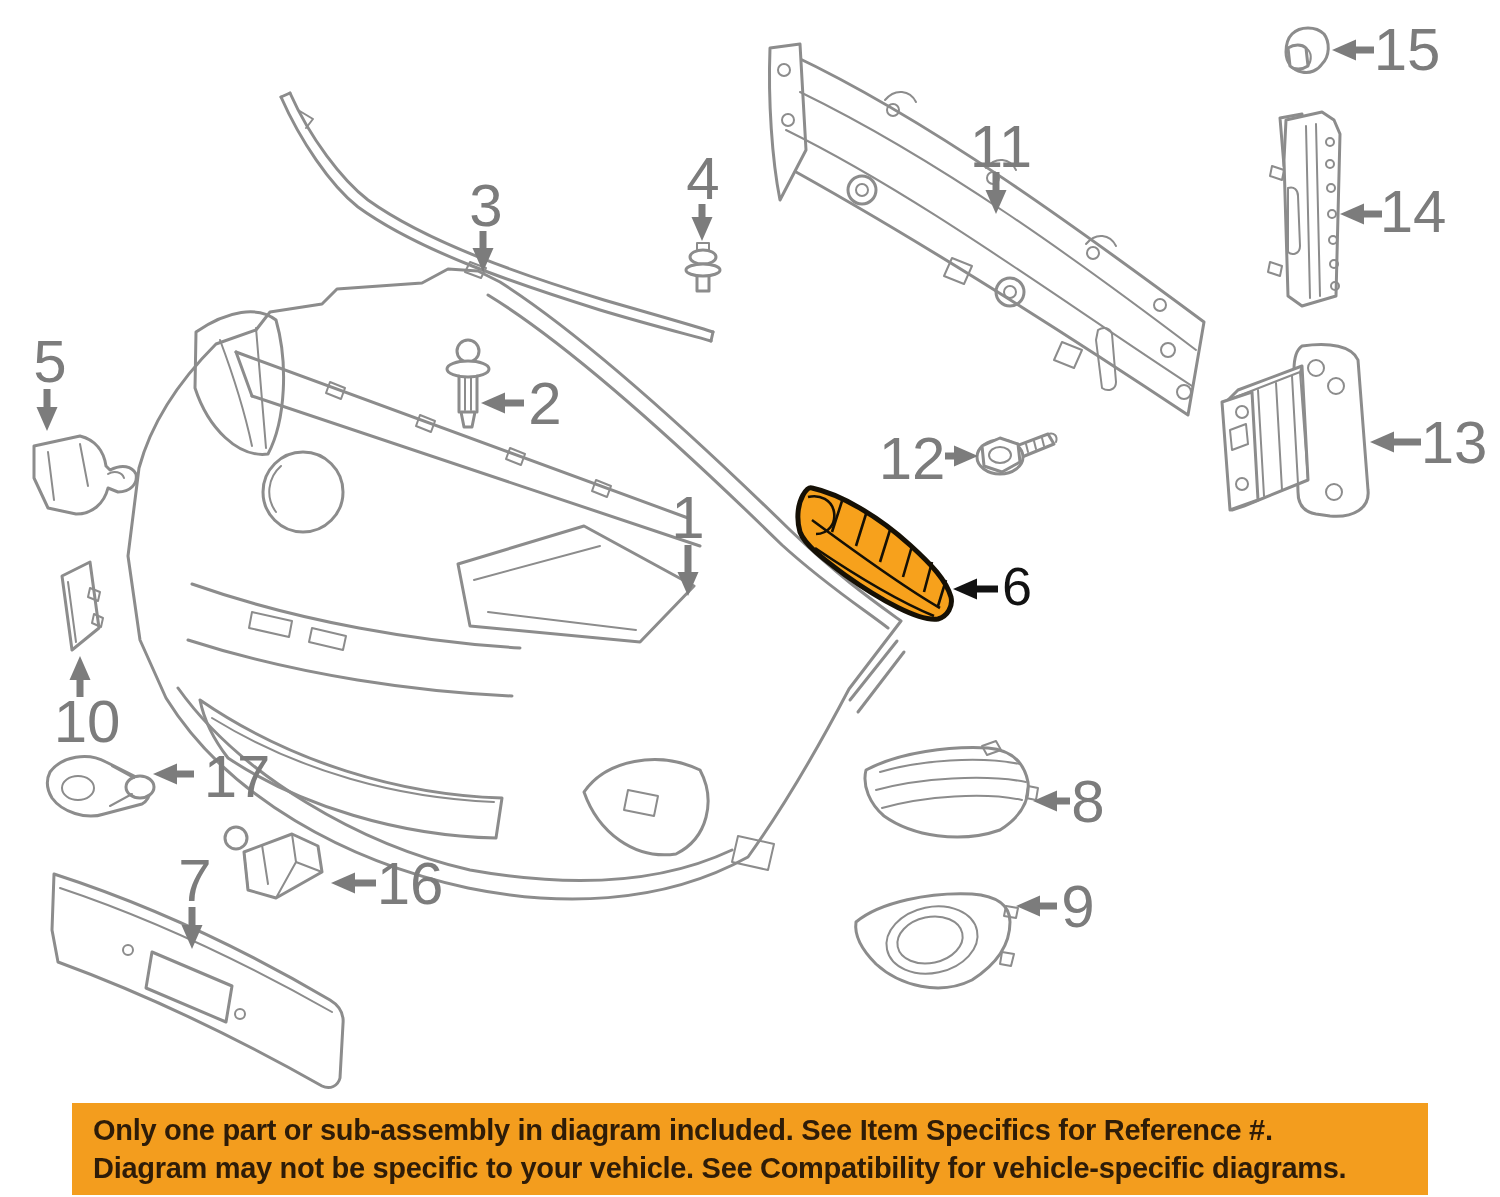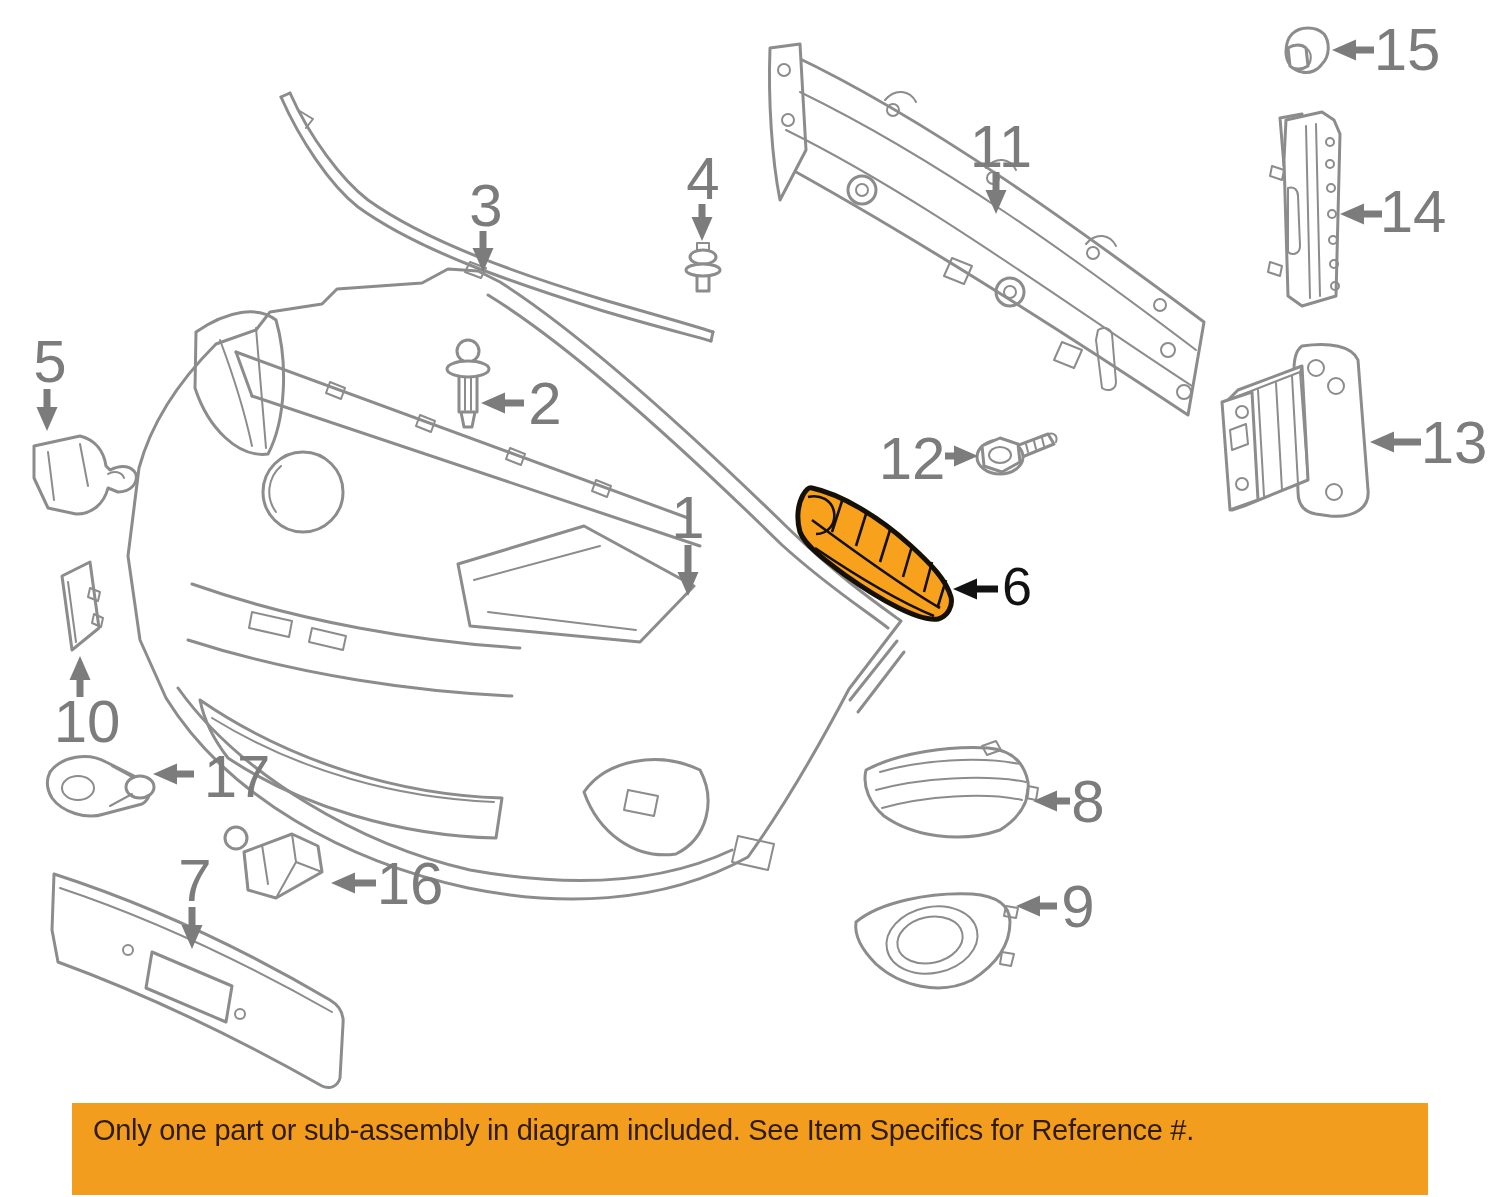--- a/index.html
+++ b/index.html
@@ -7,7 +7,7 @@
          font-family:"Liberation Sans", sans-serif;}
   #art{position:absolute;left:0;top:0;width:1500px;height:1197px;display:block;}
   .banner{position:absolute;left:72px;top:1103px;width:1356px;height:92px;
-          background:#F39D1E;color:#2E1C08;font-weight:normal;font-size:29px;
+          background:#F39D1E;color:#2E1C08;font-weight:bold;font-size:29px;
           line-height:38px;padding:8px 0 0 21px;box-sizing:border-box;
           letter-spacing:-0.3px;}
   .lineart{stroke:#8C8C8C;fill:none;stroke-width:3;stroke-linecap:round;stroke-linejoin:round;}

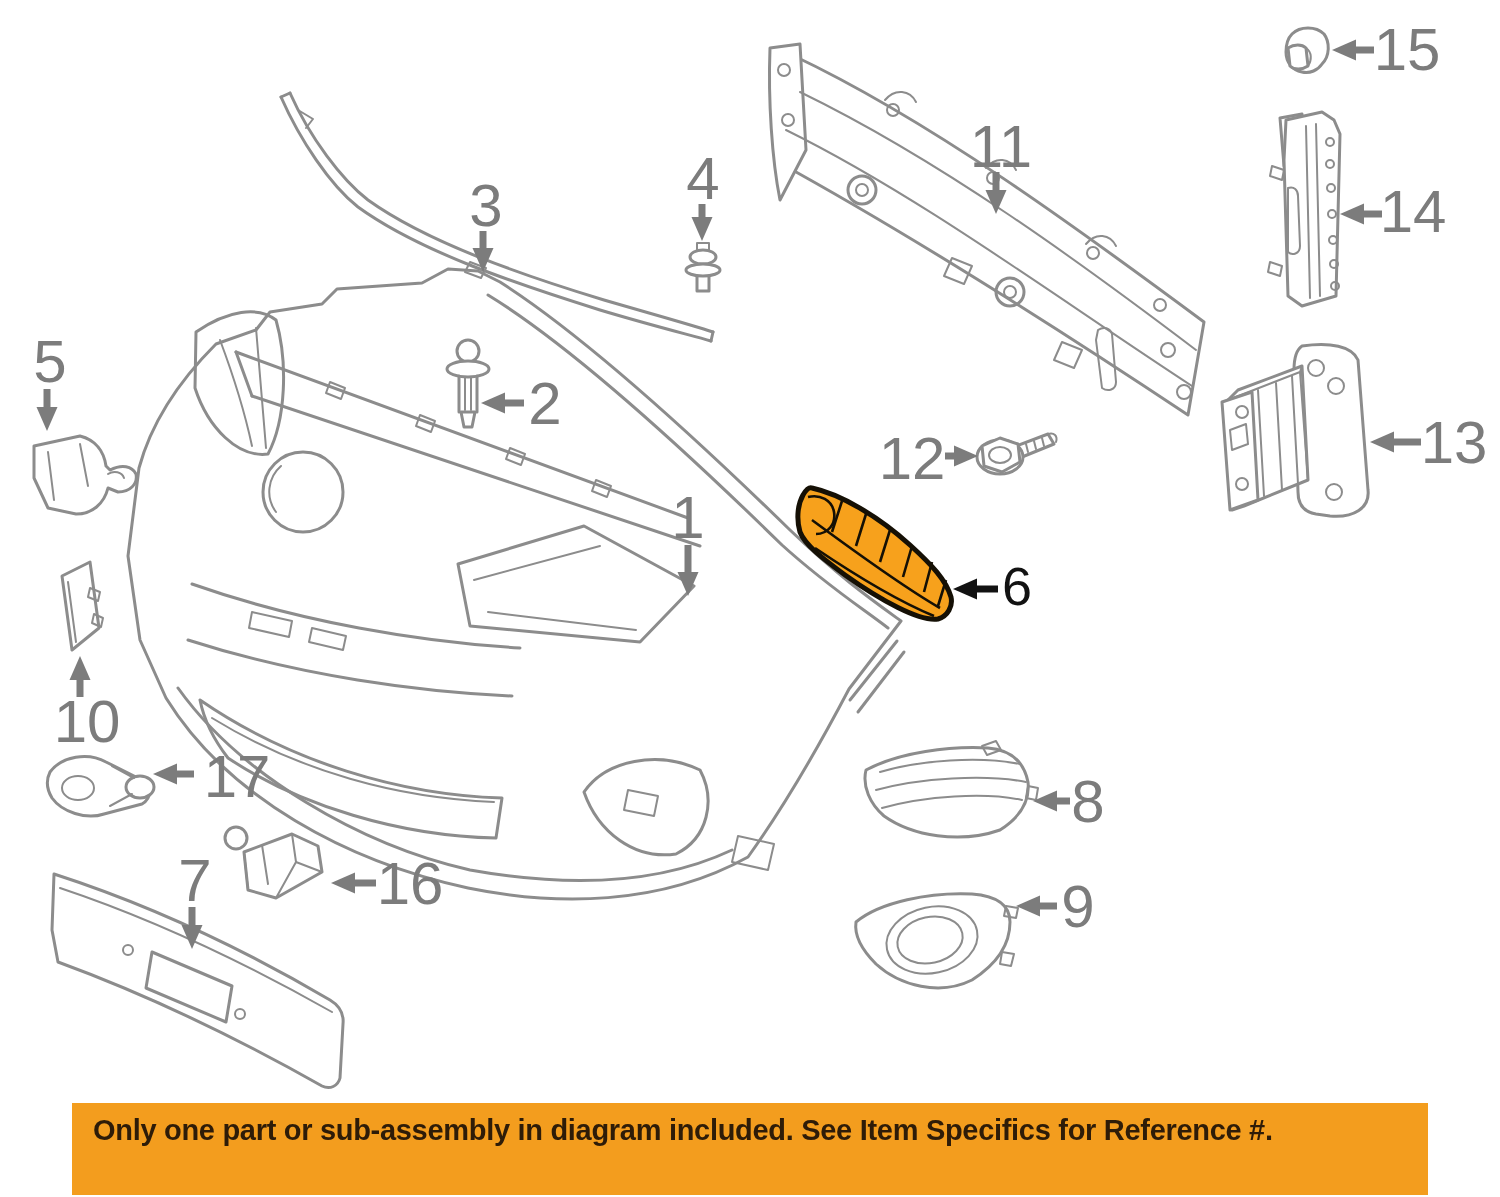--- a/index.html
+++ b/index.html
@@ -326,6 +326,7 @@
 
   <div class="banner">
     <div>Only one part or sub-assembly in diagram included. See Item Specifics for Reference #.</div>
+    <div>Diagram may not be specific to your vehicle. See Compatibility for vehicle-specific diagrams.</div>
   </div>
 </div>
 

